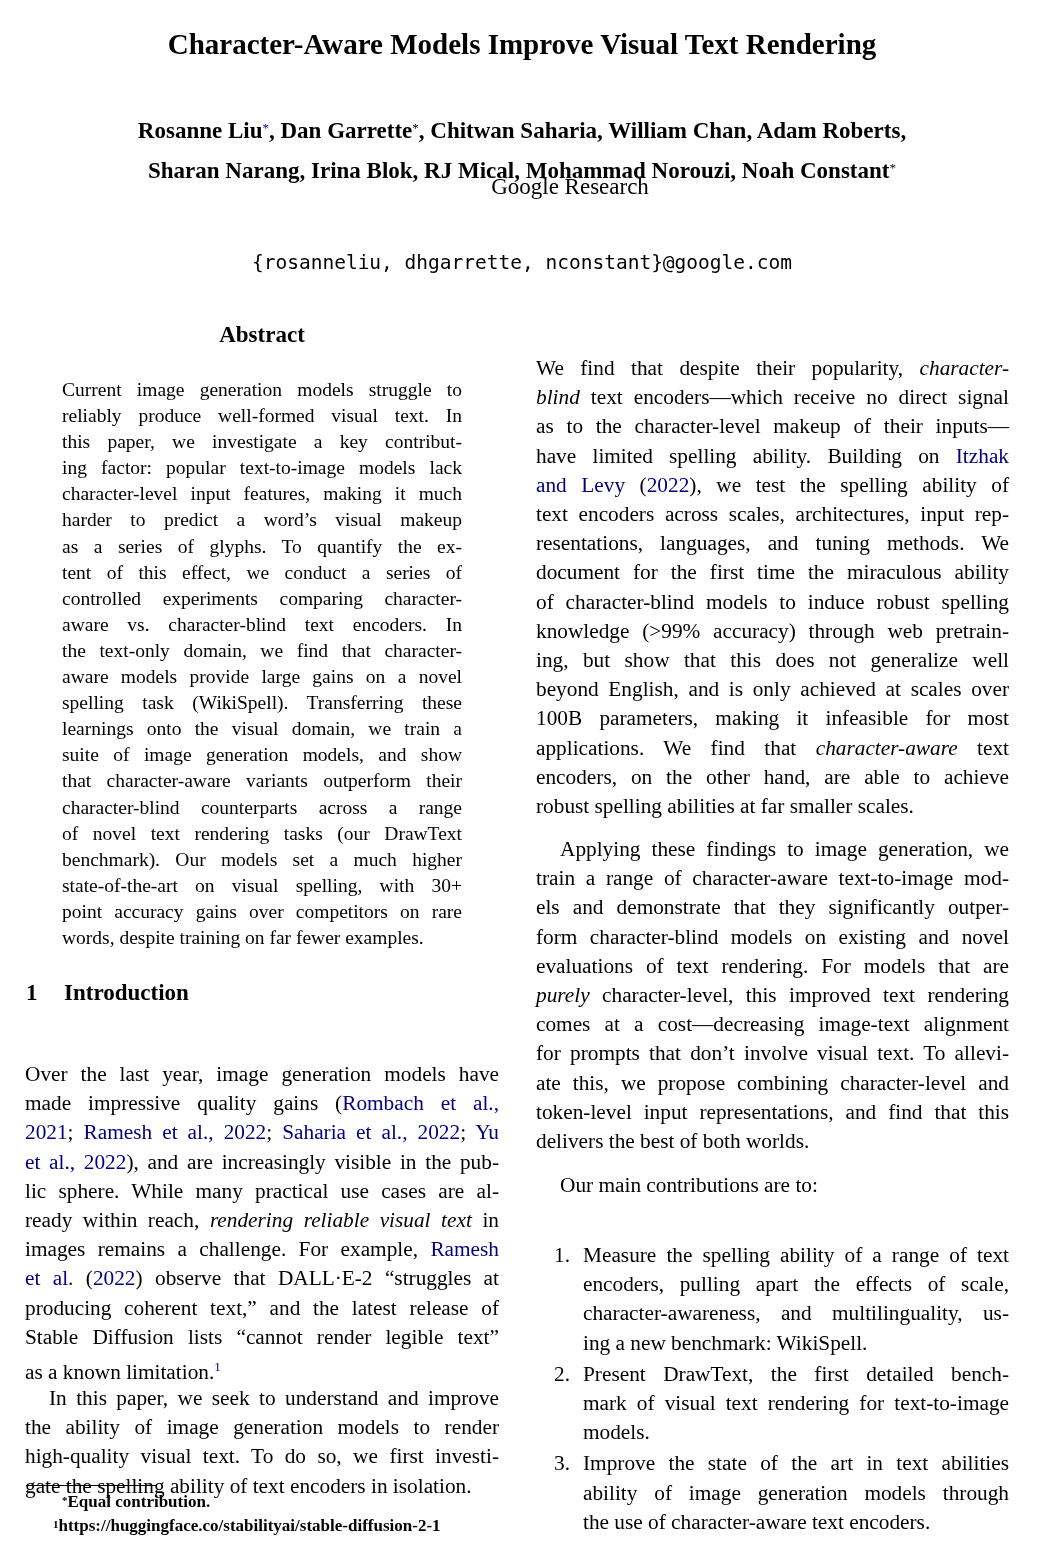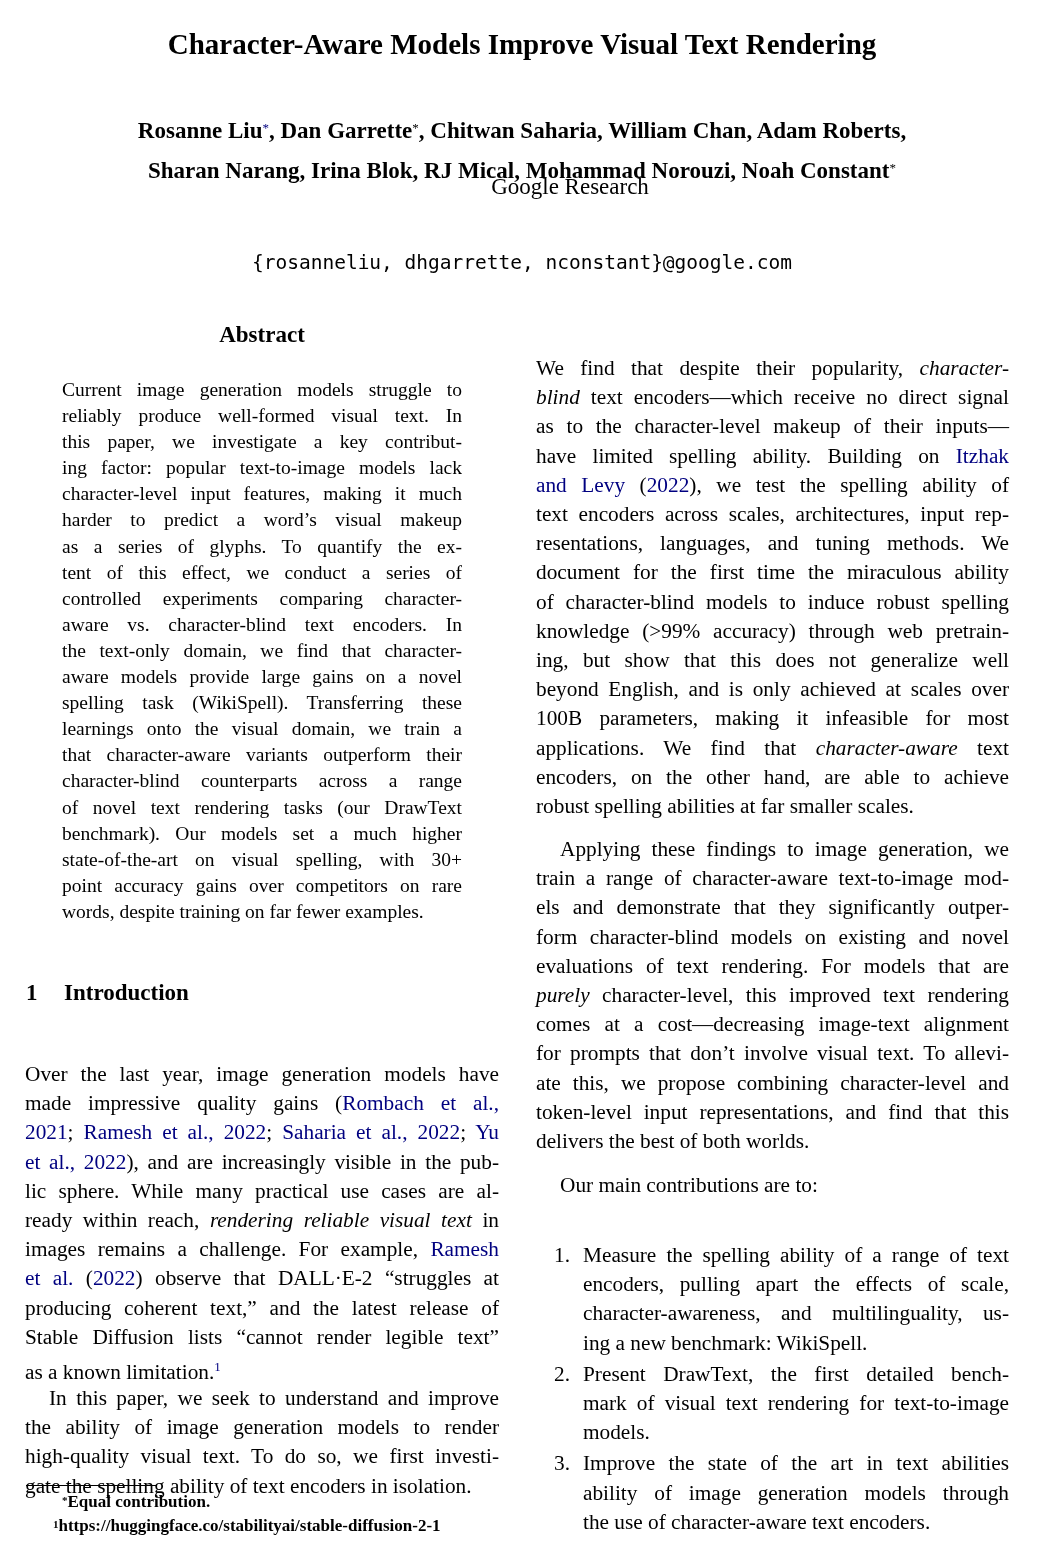--- a/index.html
+++ b/index.html
@@ -80,6 +80,7 @@
   <span class="ln">aware models provide large gains on a novel</span>
   <span class="ln">spelling task (WikiSpell).  Transferring these</span>
   <span class="ln">learnings onto the visual domain, we train a</span>
+  <span class="ln">suite of image generation models, and show</span>
   <span class="ln">that character-aware variants outperform their</span>
   <span class="ln">character-blind counterparts across a range</span>
   <span class="ln">of novel text rendering tasks (our DrawText</span>

